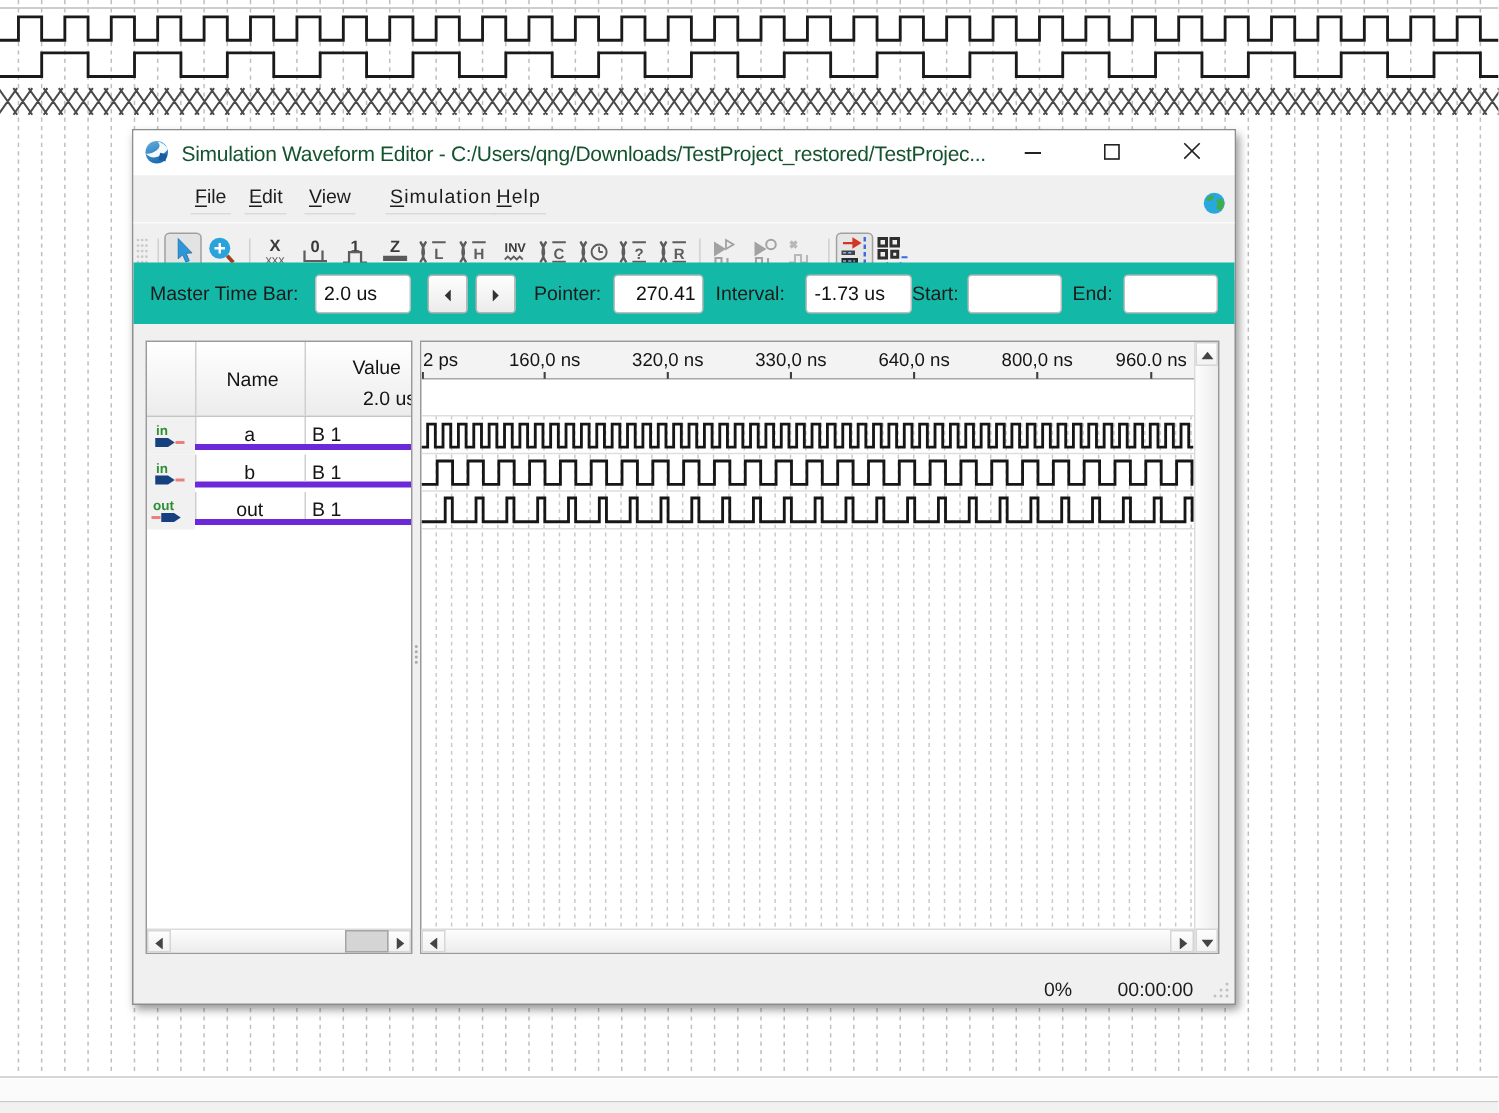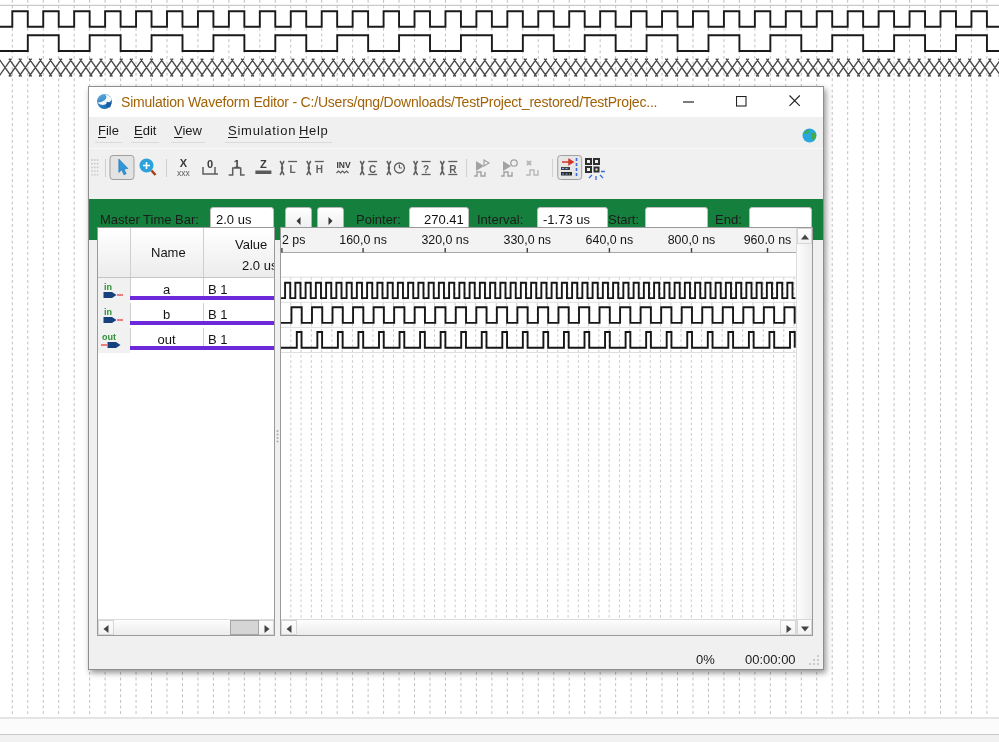--- a/index.html
+++ b/index.html
@@ -10,7 +10,7 @@
   border:1px solid #8e8e8e;box-shadow:2px 3px 6px rgba(0,0,0,.42);}
 
 #titlebar{position:absolute;left:0;top:0;width:100%;height:30px;background:#ffffff;}
-#title{position:absolute;left:32px;top:7px;font-size:14px;color:#a16207;white-space:nowrap;letter-spacing:-0.2px;}
+#title{position:absolute;left:32px;top:7px;font-size:14px;color:#14532d;white-space:nowrap;letter-spacing:-0.2px;}
 
 #menubar{position:absolute;left:0;top:30px;width:100%;height:31px;background:#f0f0f0;}
 .mi{position:absolute;top:6px;font-size:13px;color:#1c1c1c;}

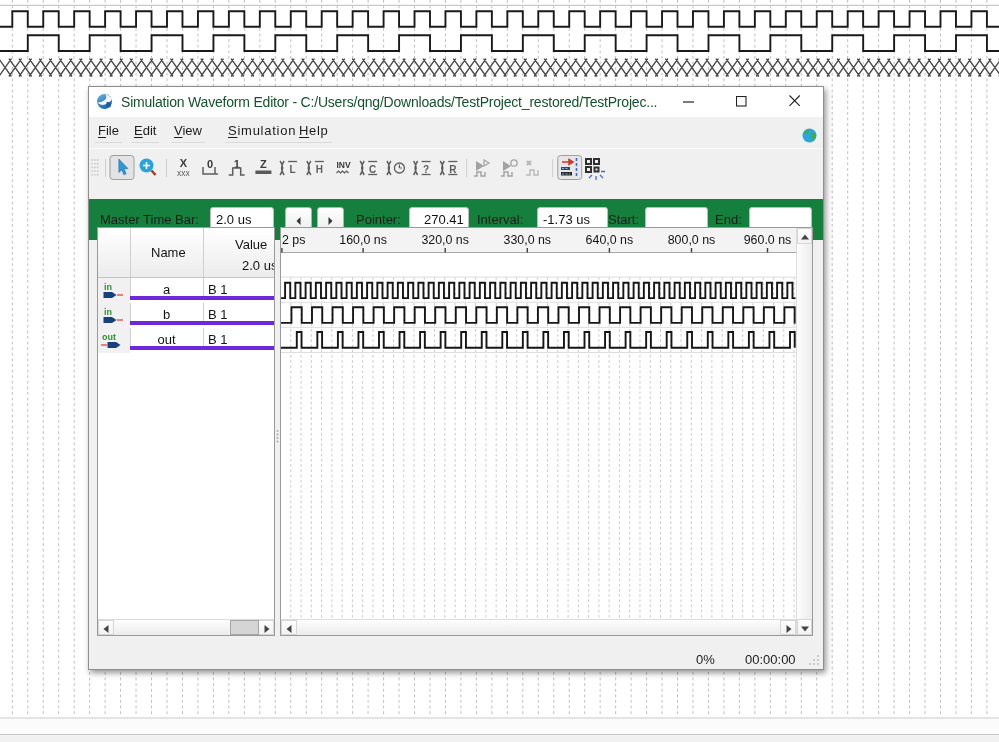--- a/index.html
+++ b/index.html
@@ -13,7 +13,7 @@
 #title{position:absolute;left:32px;top:7px;font-size:14px;color:#14532d;white-space:nowrap;letter-spacing:-0.2px;}
 
 #menubar{position:absolute;left:0;top:30px;width:100%;height:31px;background:#f0f0f0;}
-.mi{position:absolute;top:6px;font-size:13px;color:#1c1c1c;}
+.mi{position:absolute;top:6px;font-size:13px;color:#1c1c1c;margin-left:32px;}
 .mi u{text-decoration-color:#1c1c1c;text-underline-offset:2px;}
 .mi .sub{position:absolute;left:-3px;right:-3px;bottom:-5px;height:1px;background:#dadada;}
 #search{position:absolute;left:569px;top:36px;width:138px;height:24px;background:#fff;

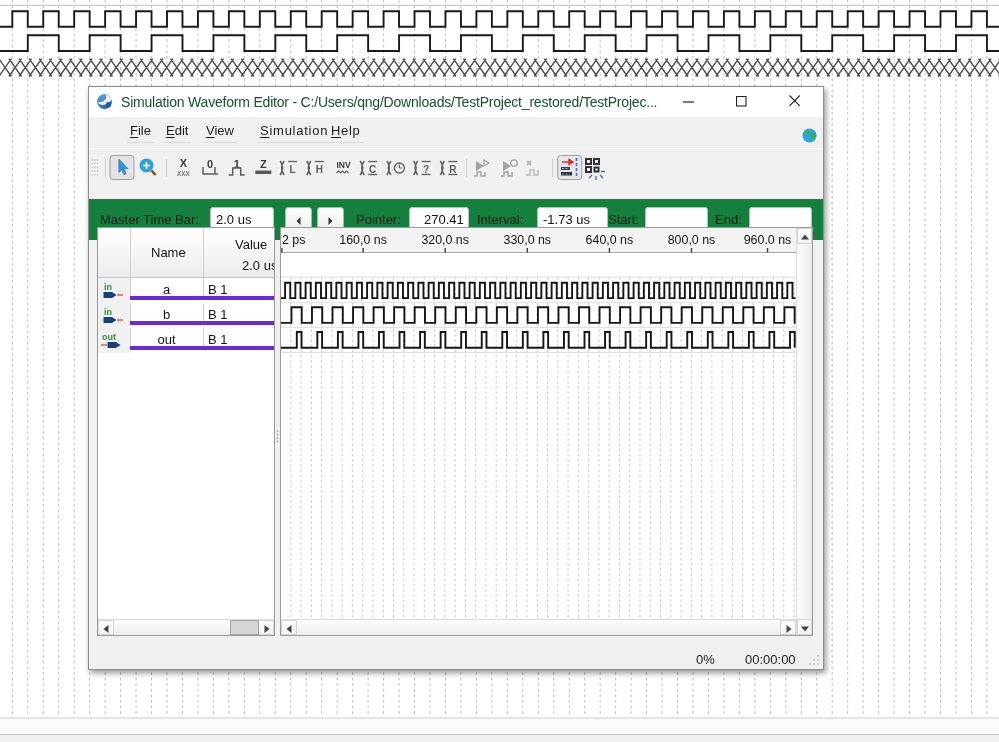--- a/index.html
+++ b/index.html
@@ -23,7 +23,7 @@
 
 #toolbar{position:absolute;left:0;top:61px;width:100%;height:39px;background:#f0f0f0;border-top:1px solid #fafafa;}
 
-#masterbar{position:absolute;left:0;top:112px;width:100%;height:41px;background:#15803d;font-size:13px;color:#1b1b1b;}
+#masterbar{position:absolute;left:0;top:88px;width:100%;height:41px;background:#14b8a6;font-size:13px;color:#1b1b1b;}
 .mlabel{position:absolute;top:13px;white-space:nowrap;}
 .minput{position:absolute;top:8px;height:26px;background:#fff;border:1px solid #bdbdbd;border-radius:3px;
   font-size:13px;color:#111;line-height:24px;padding-left:5px;white-space:nowrap;overflow:hidden;}

